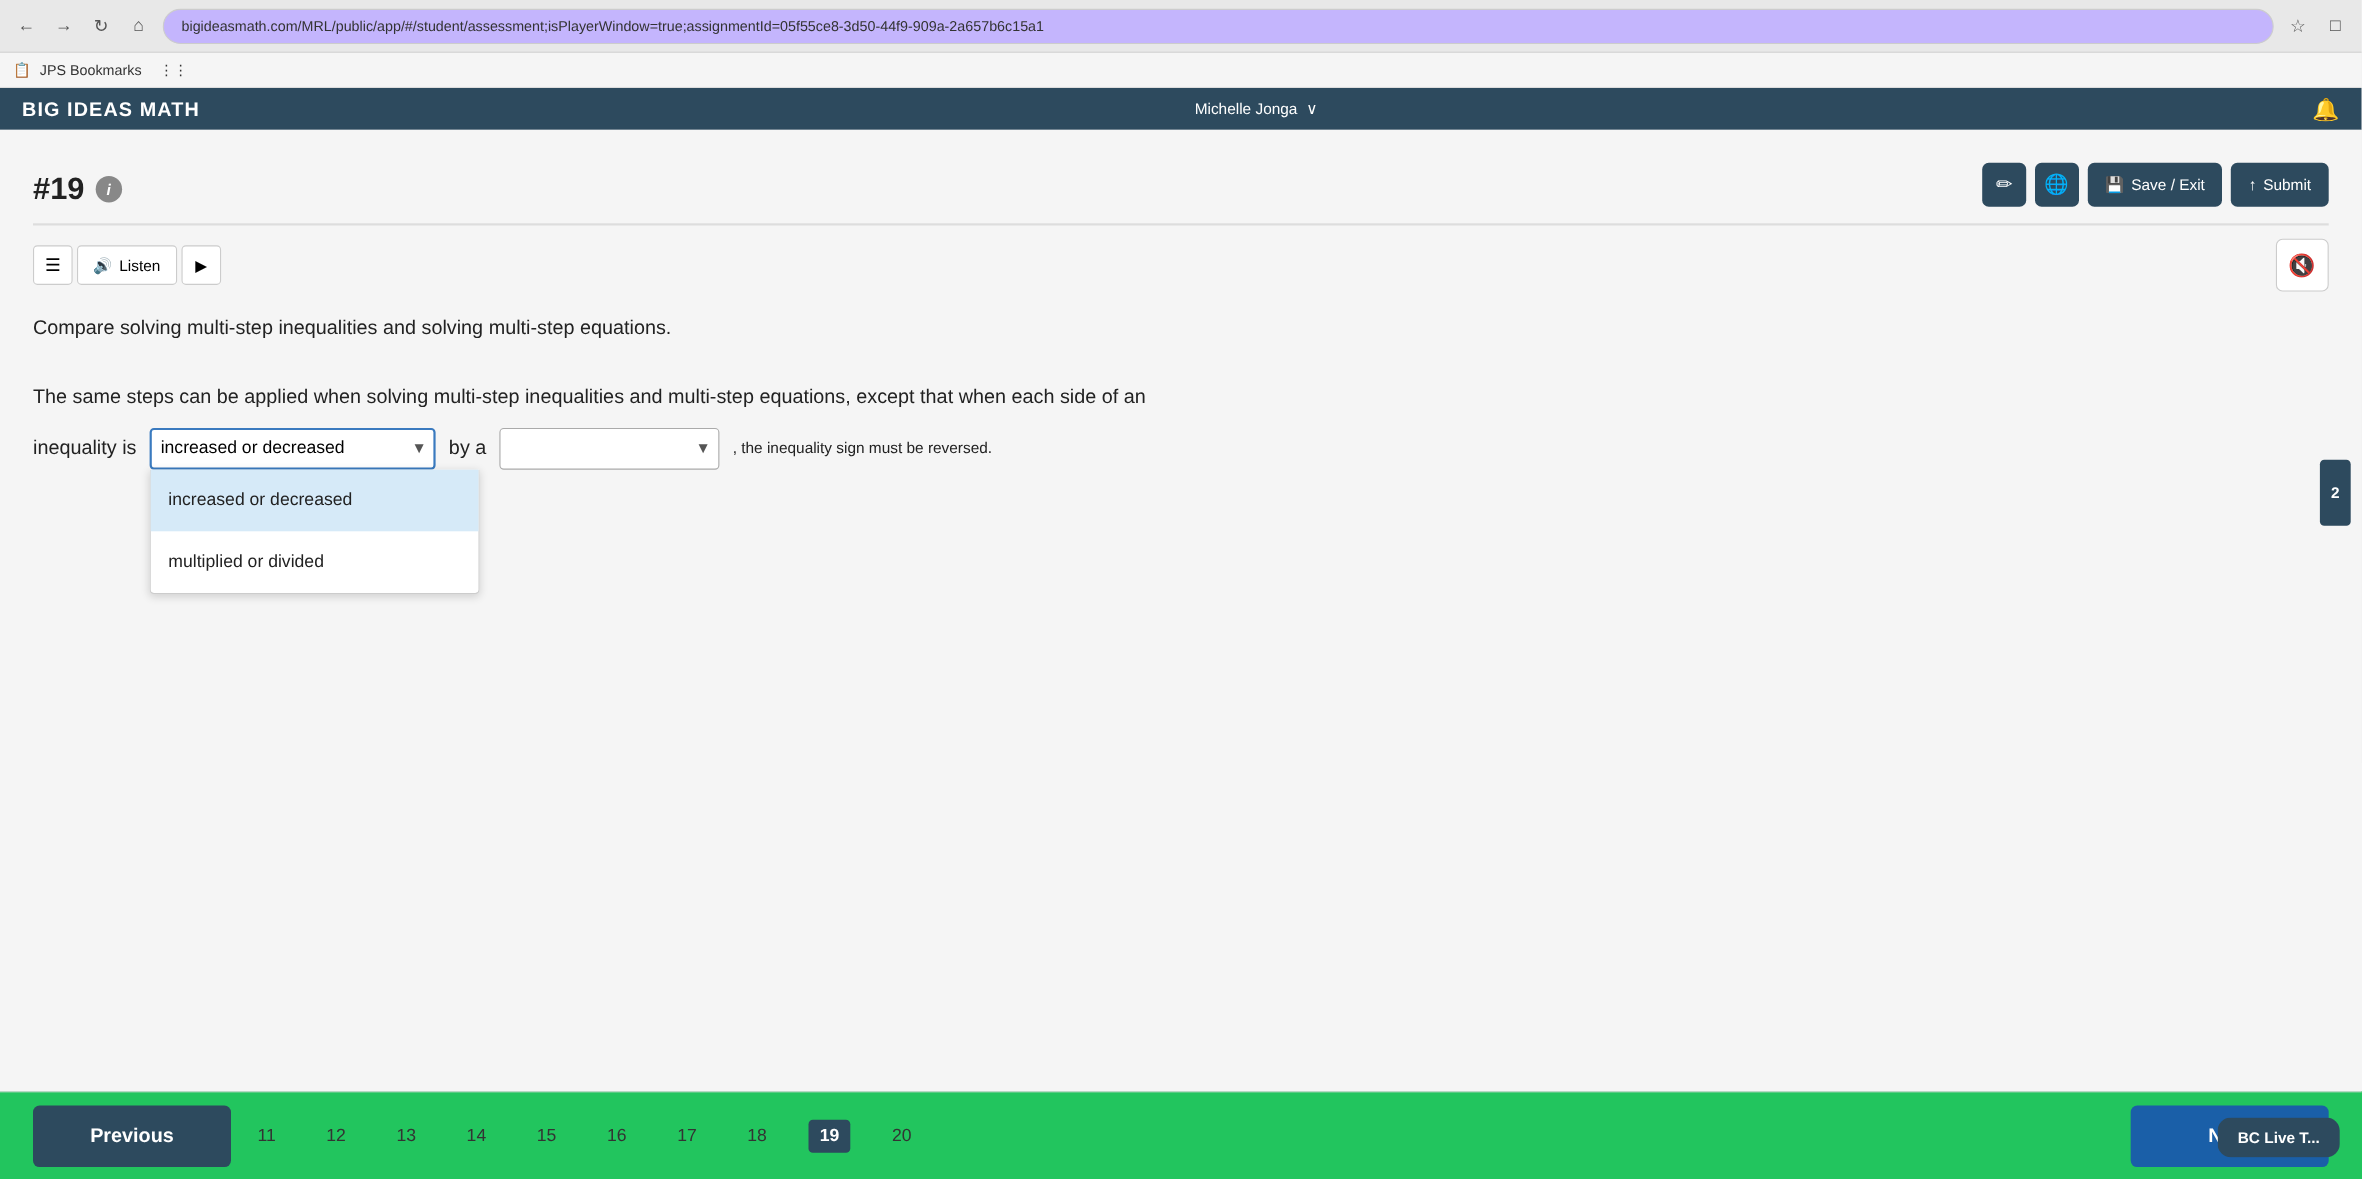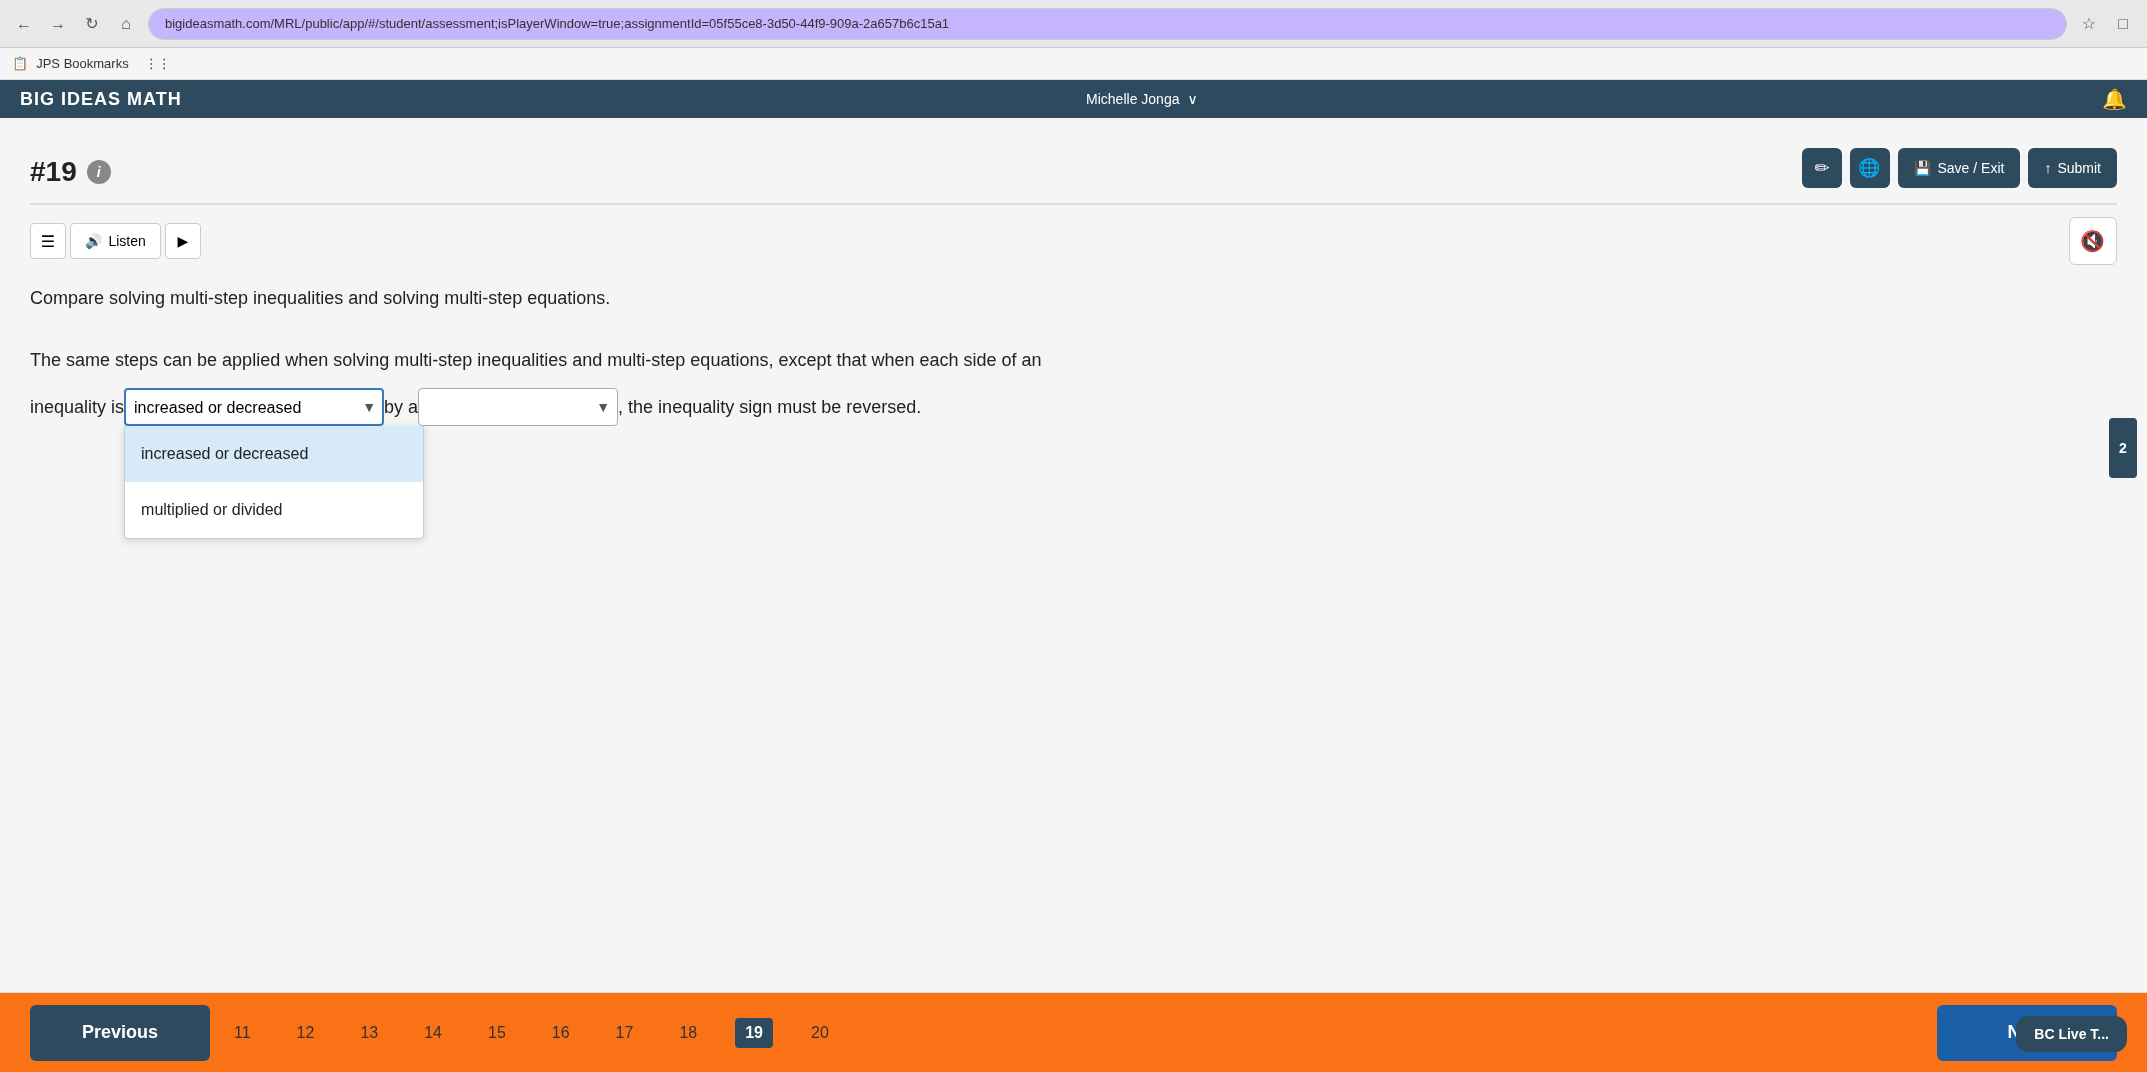--- a/index.html
+++ b/index.html
@@ -406,7 +406,7 @@
 
   <div class="question-body">
     <p>The same steps can be applied when solving multi-step inequalities and multi-step equations, except that when each side of an</p>
-    <div style="display:flex; align-items:flex-start; gap:0; margin-top:10px; flex-wrap:wrap;">
+    <div style="display:flex; align-items:flex-start; gap:12px; margin-top:10px; flex-wrap:wrap;">
       <span style="font-size:18px; line-height:38px;">inequality is</span>
 
       <div class="inline-select-wrapper" style="position:relative;">

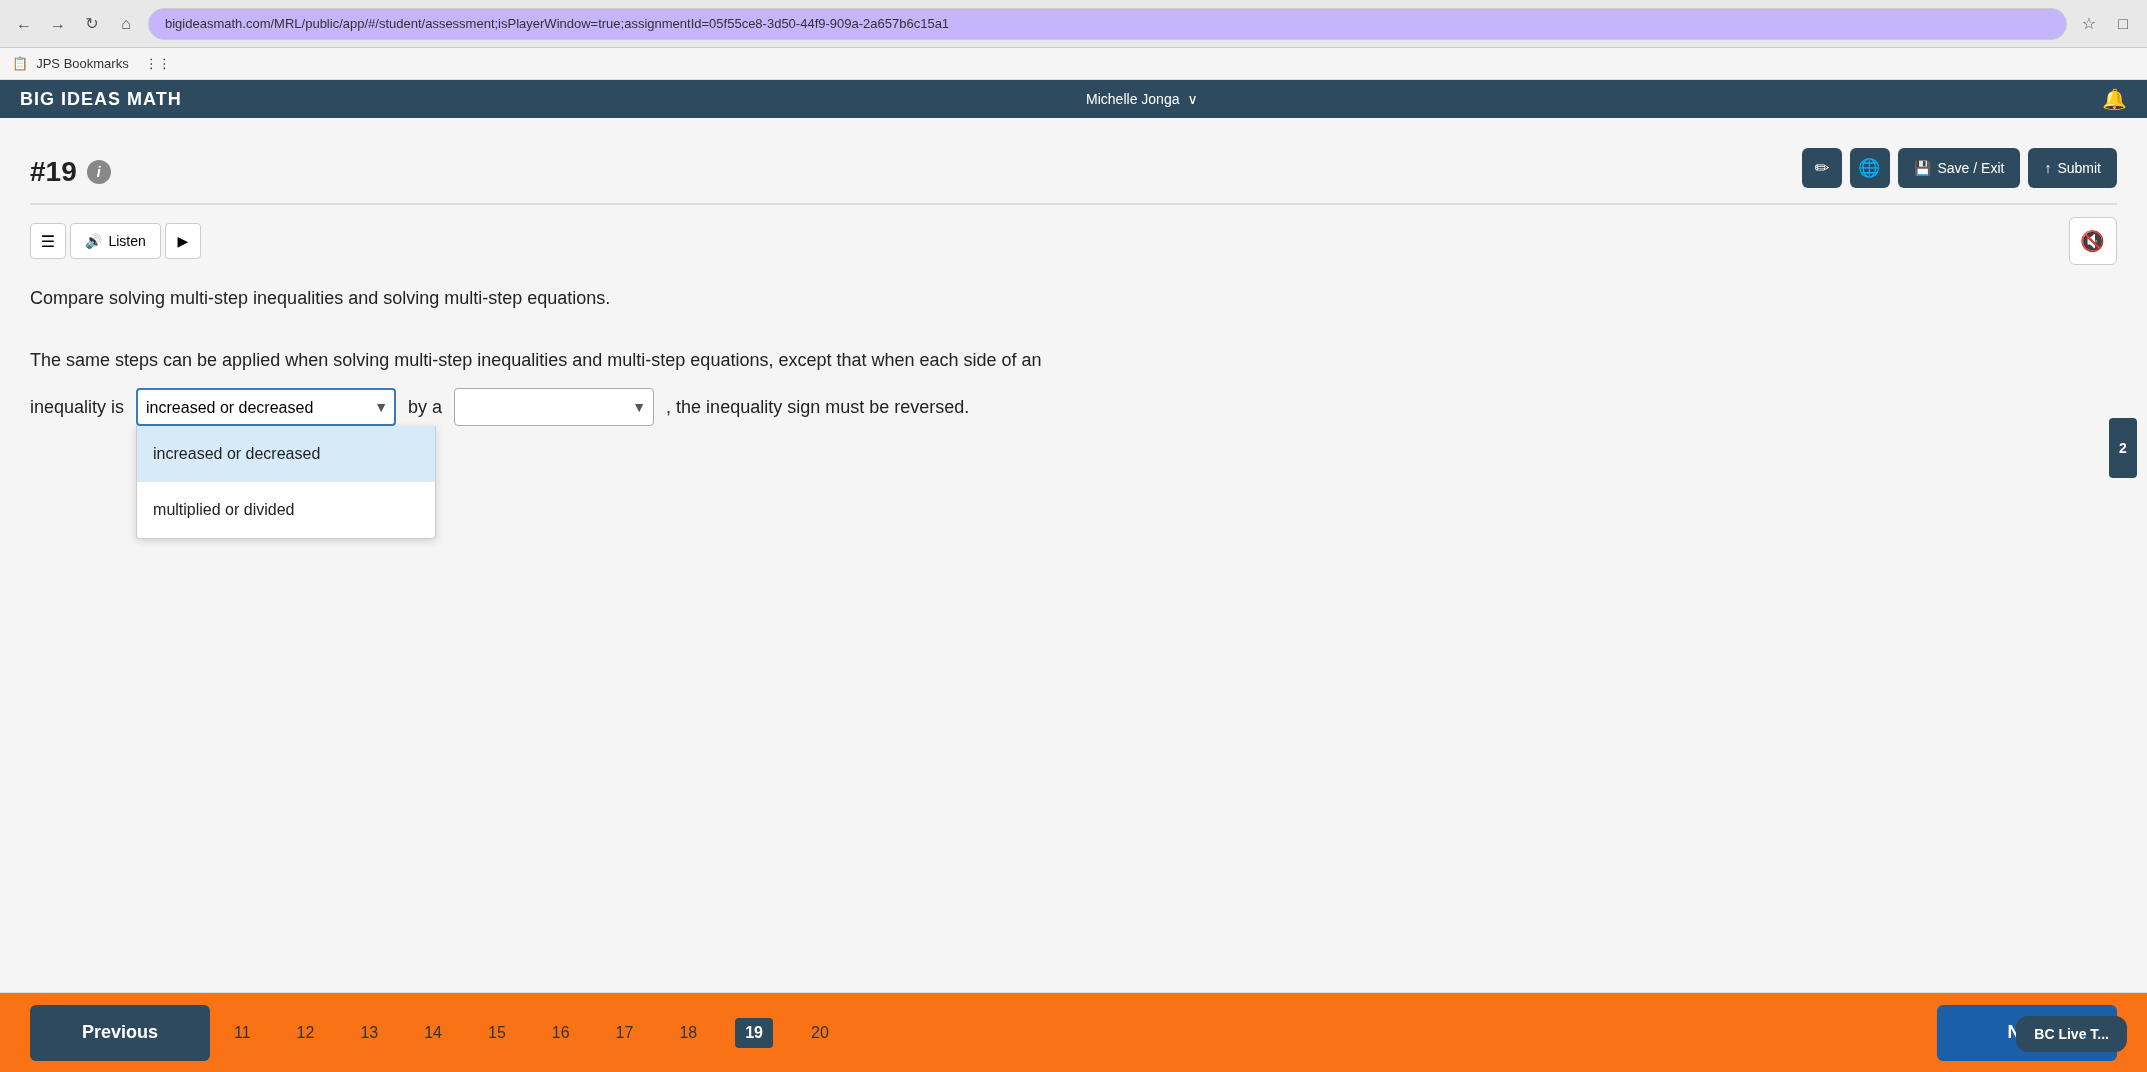--- a/index.html
+++ b/index.html
@@ -431,7 +431,7 @@
         <span class="inline-select-arrow">▼</span>
       </div>
 
-      <span style="font-size:18px; line-height:38px;">, the inequality sign must be reversed.</span>
+      <span style="font-size:14px; line-height:38px;">, the inequality sign must be reversed.</span>
     </div>
   </div>
 

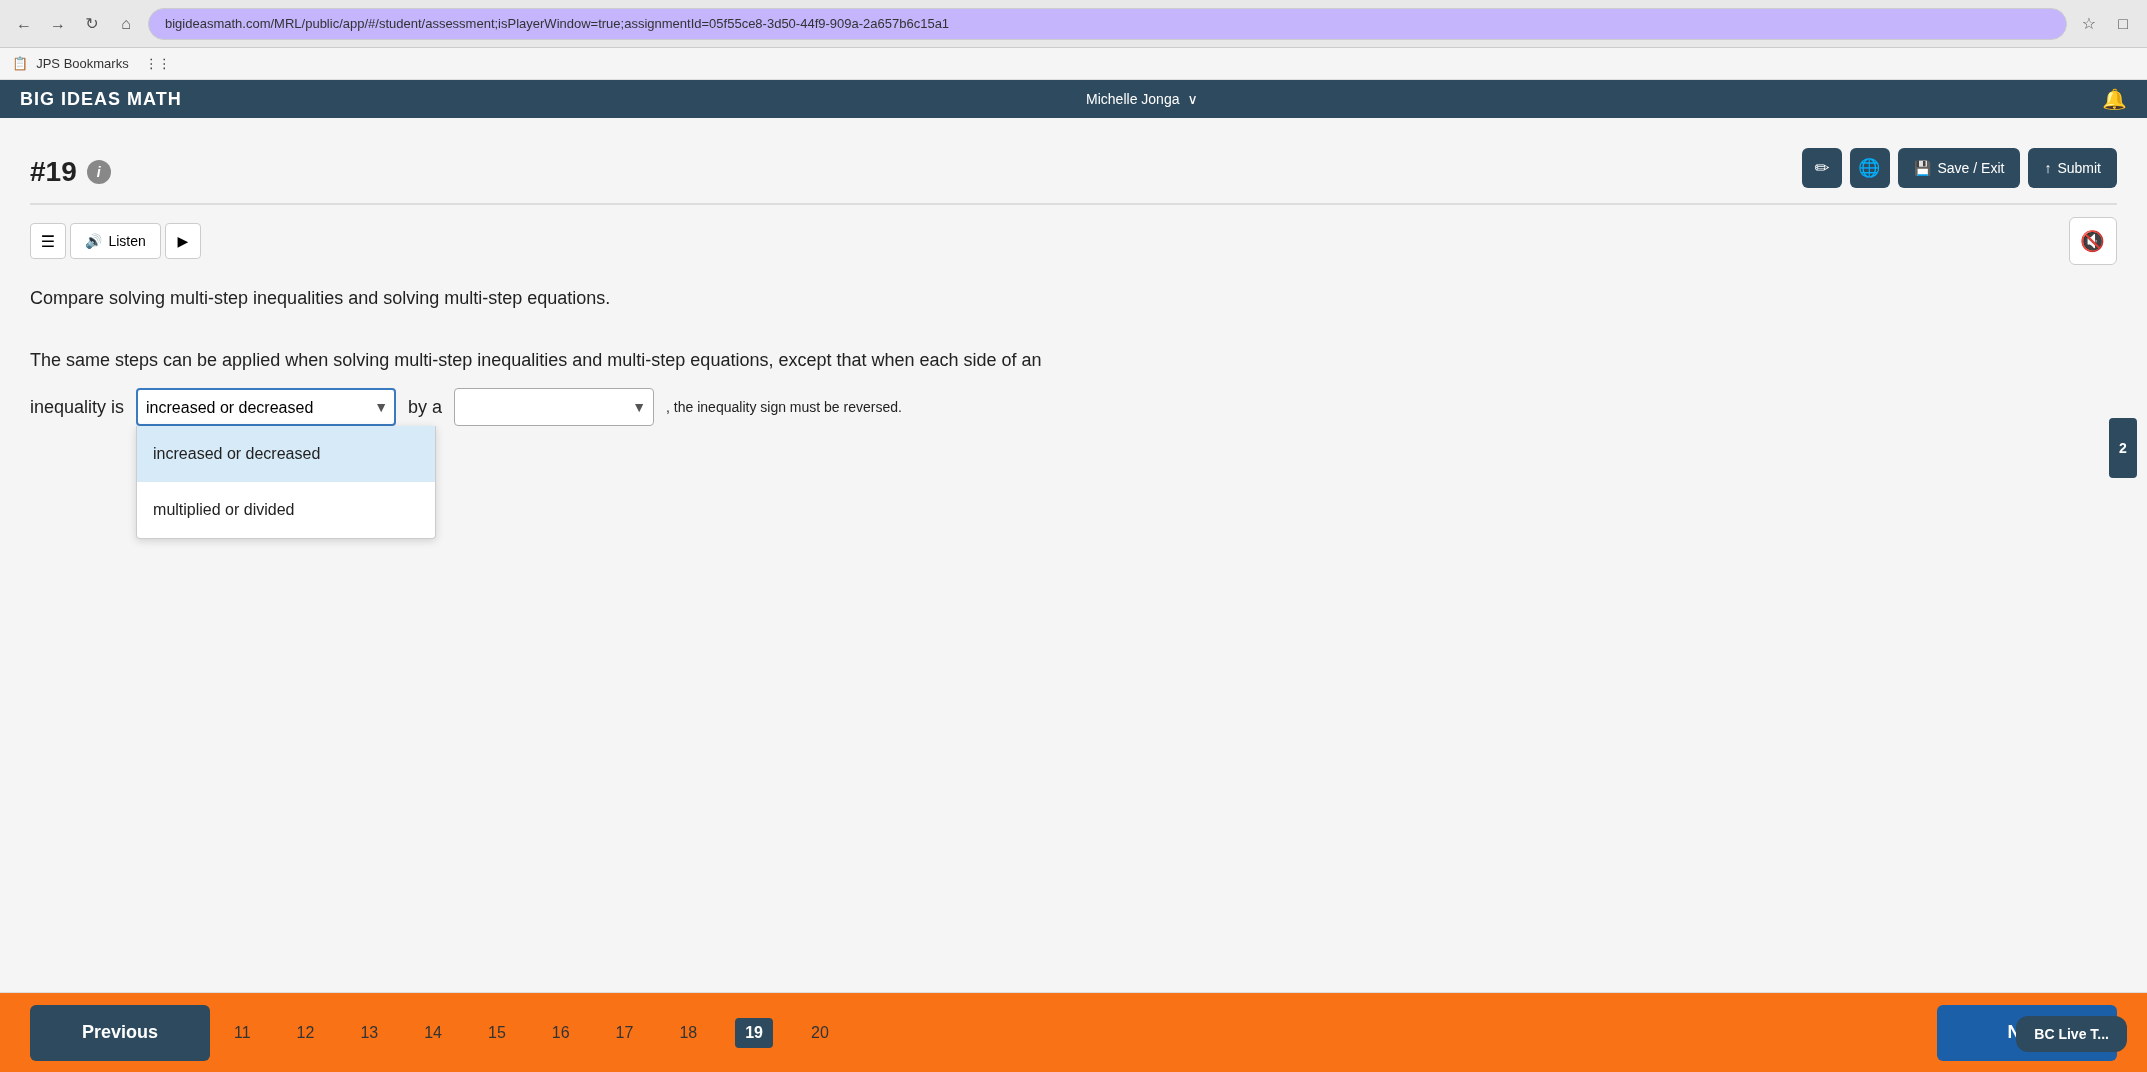--- a/index.html
+++ b/index.html
@@ -252,7 +252,7 @@
       bottom: 0;
       left: 0;
       right: 0;
-      background: #f97316;
+      background: #22c55e;
       border-top: 1px solid #ddd;
       display: flex;
       align-items: center;

